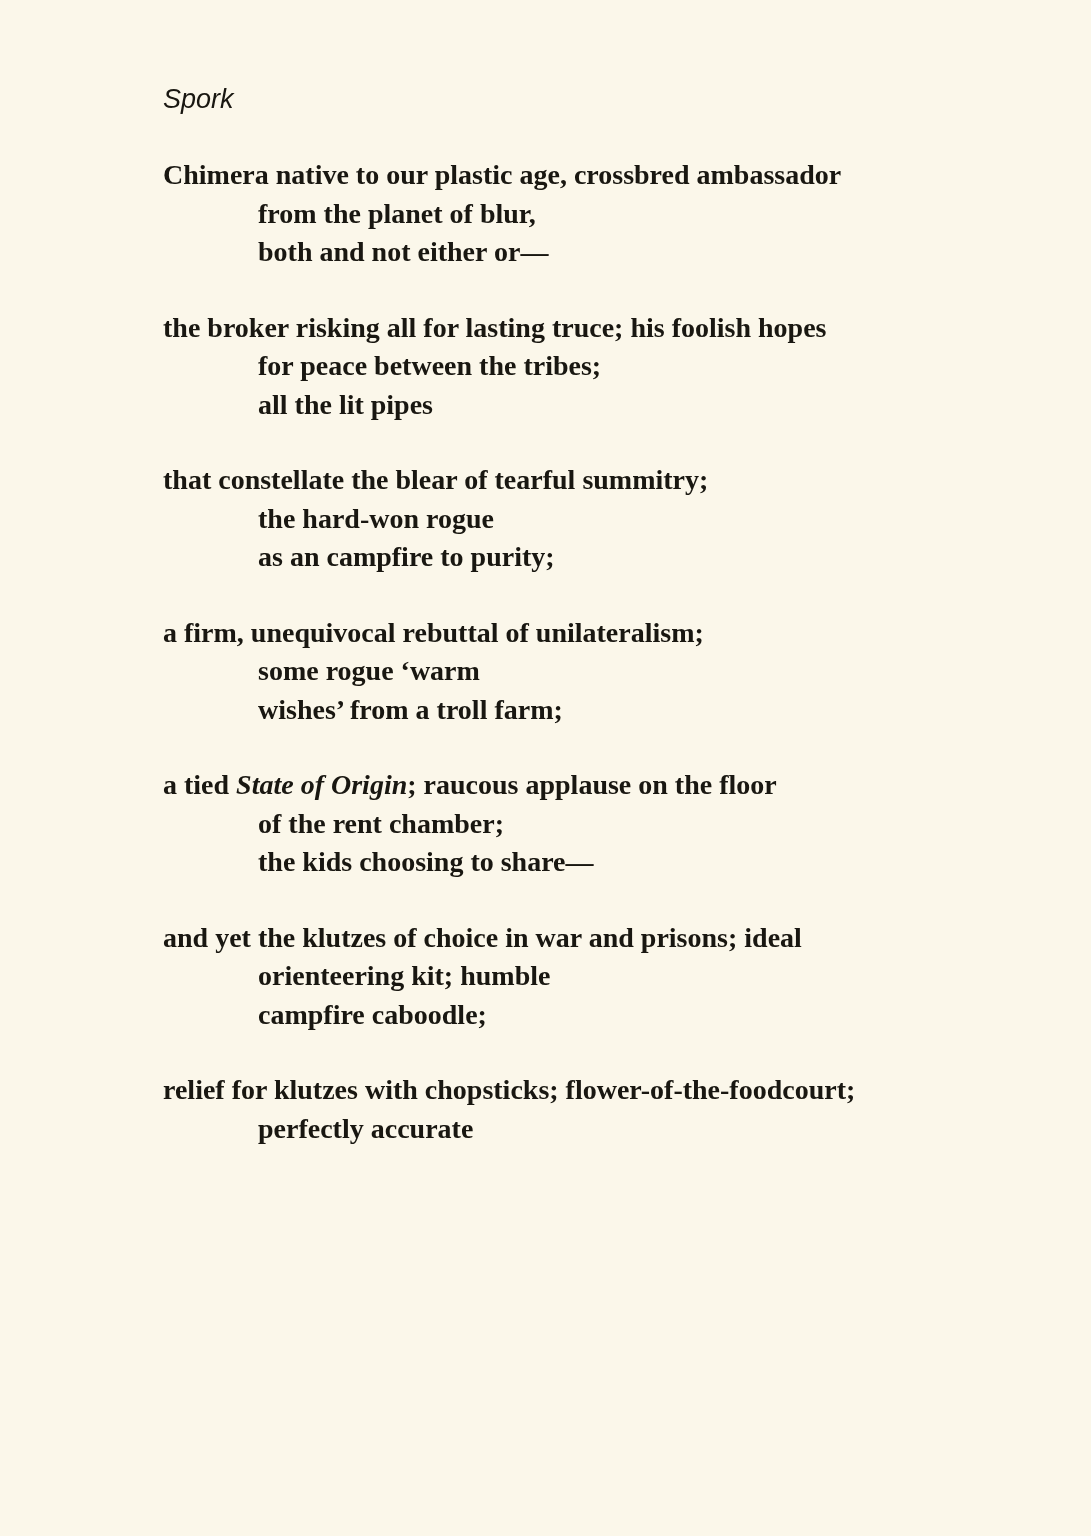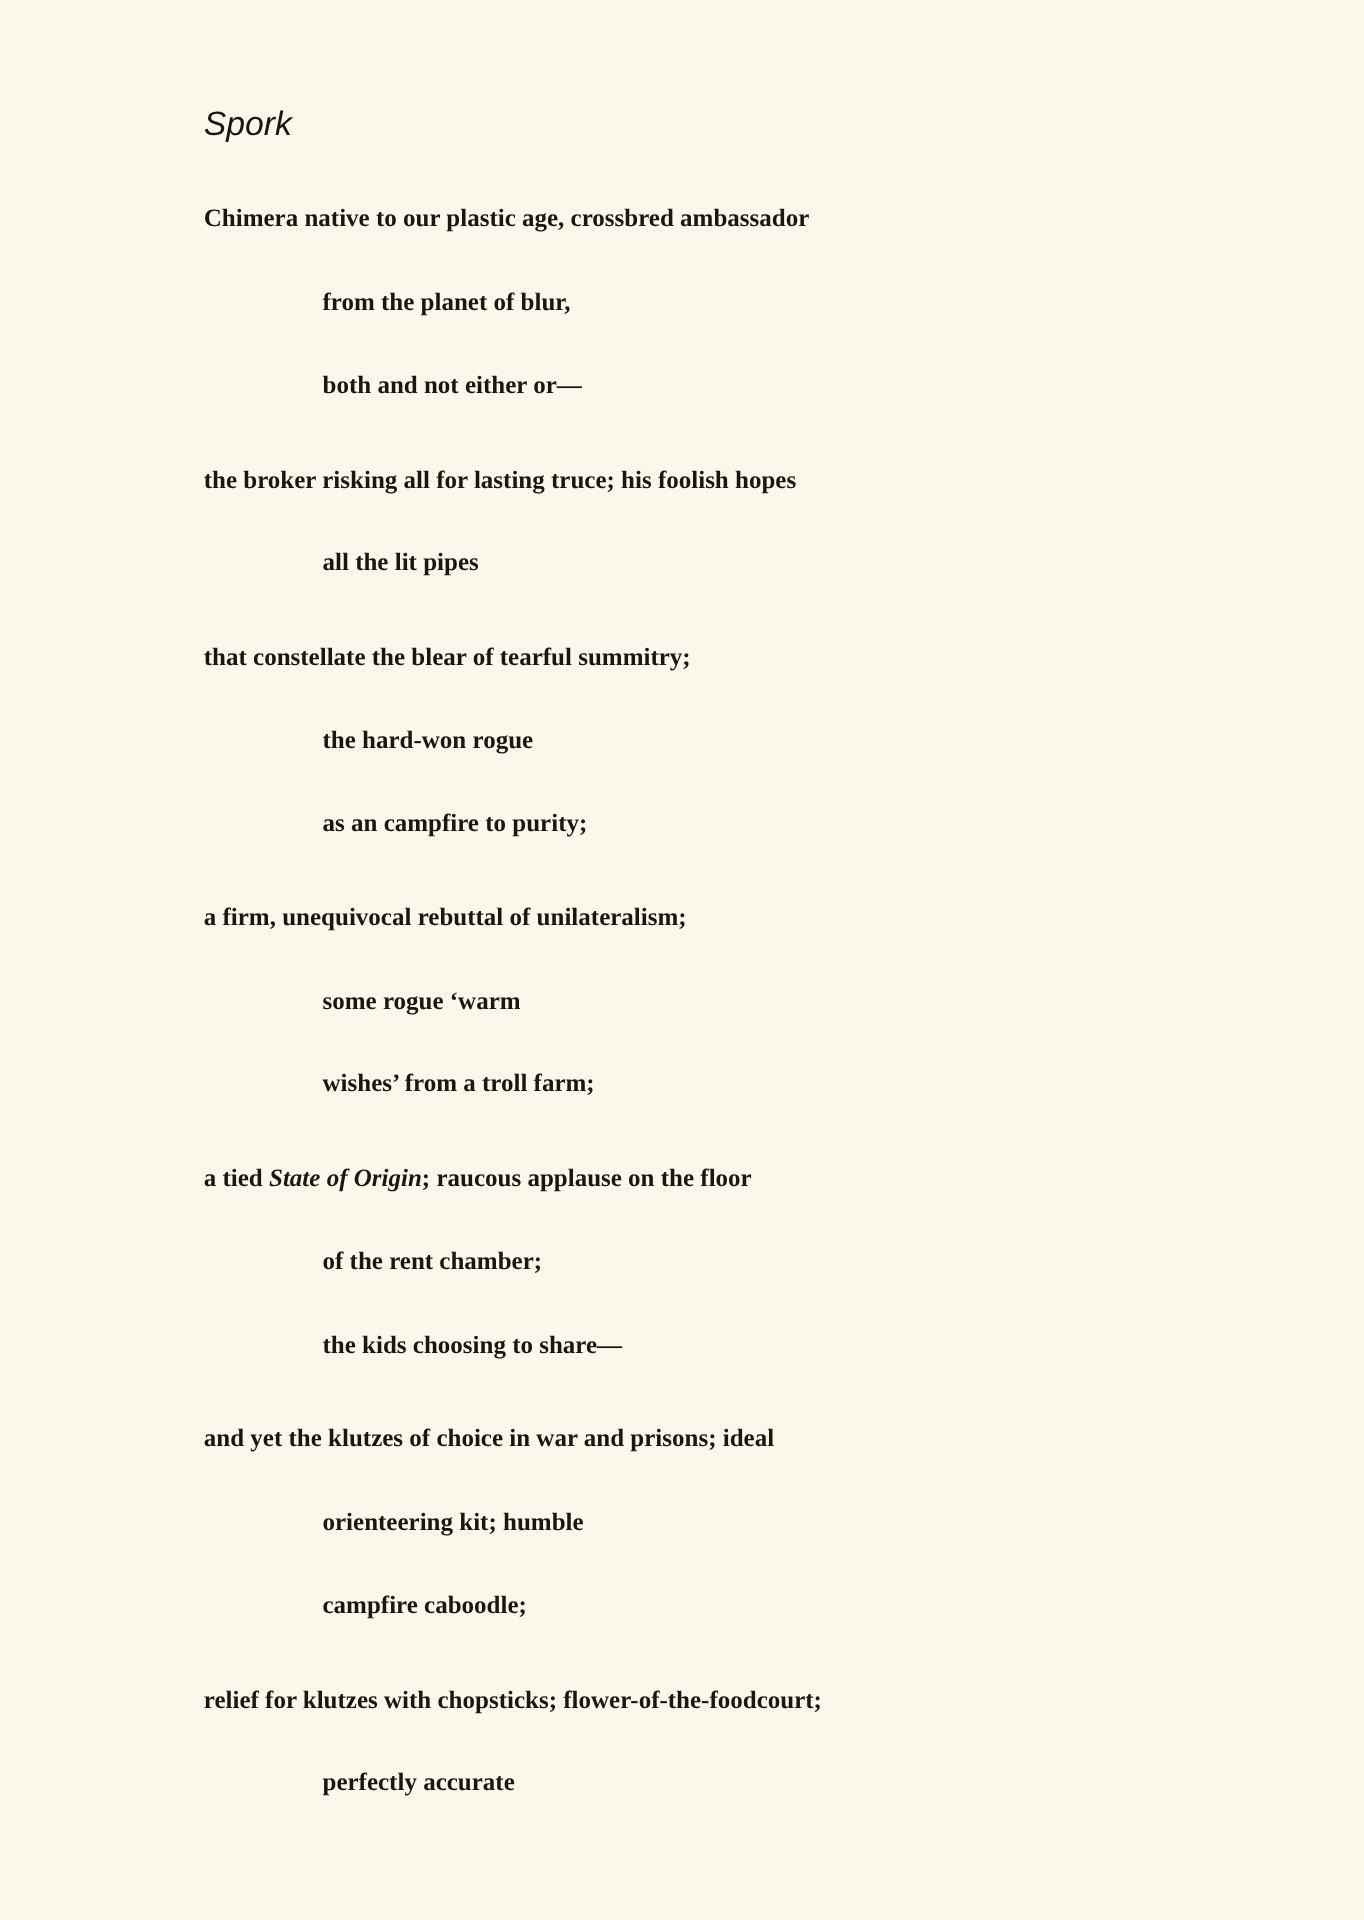--- a/index.html
+++ b/index.html
@@ -31,11 +31,10 @@
     margin: 0 0 37px 0;
   }
   .line {
-    font-size: 20px;
+    font-size: 28px;
     line-height: 38.5px;
     font-weight: 700;
     white-space: nowrap;
-    margin-top: 28px;
   }
   .line.indent {
     padding-left: 95px;

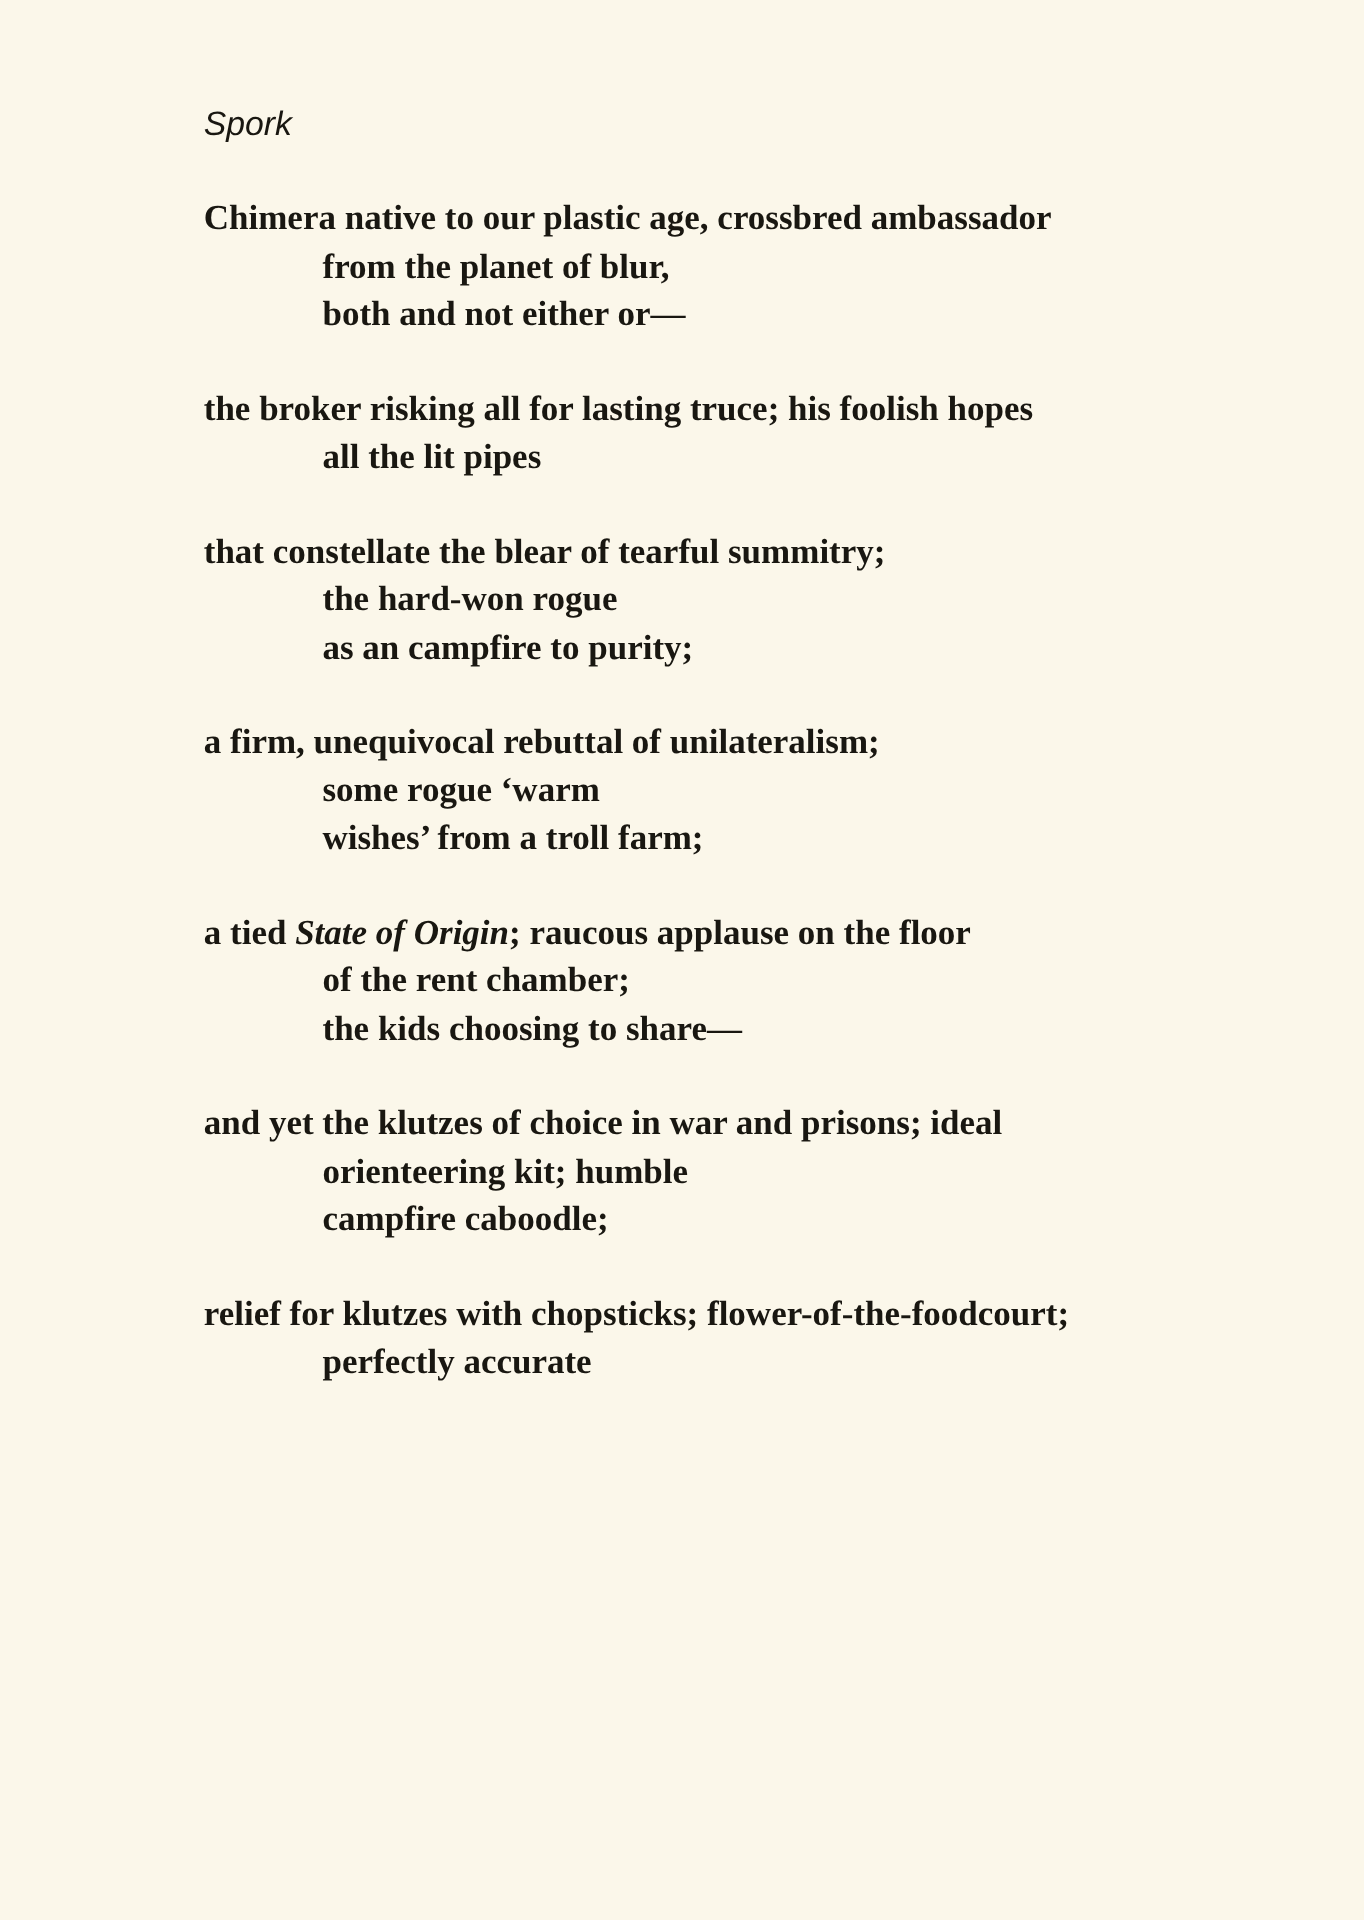--- a/index.html
+++ b/index.html
@@ -56,6 +56,7 @@
       </div>
       <div class="stanza">
         <div class="line"><span>the broker risking all for lasting truce; his foolish hopes</span></div>
+        <div class="line indent"><span>for peace between the tribes;</span></div>
         <div class="line indent"><span>all the lit pipes</span></div>
       </div>
       <div class="stanza">

